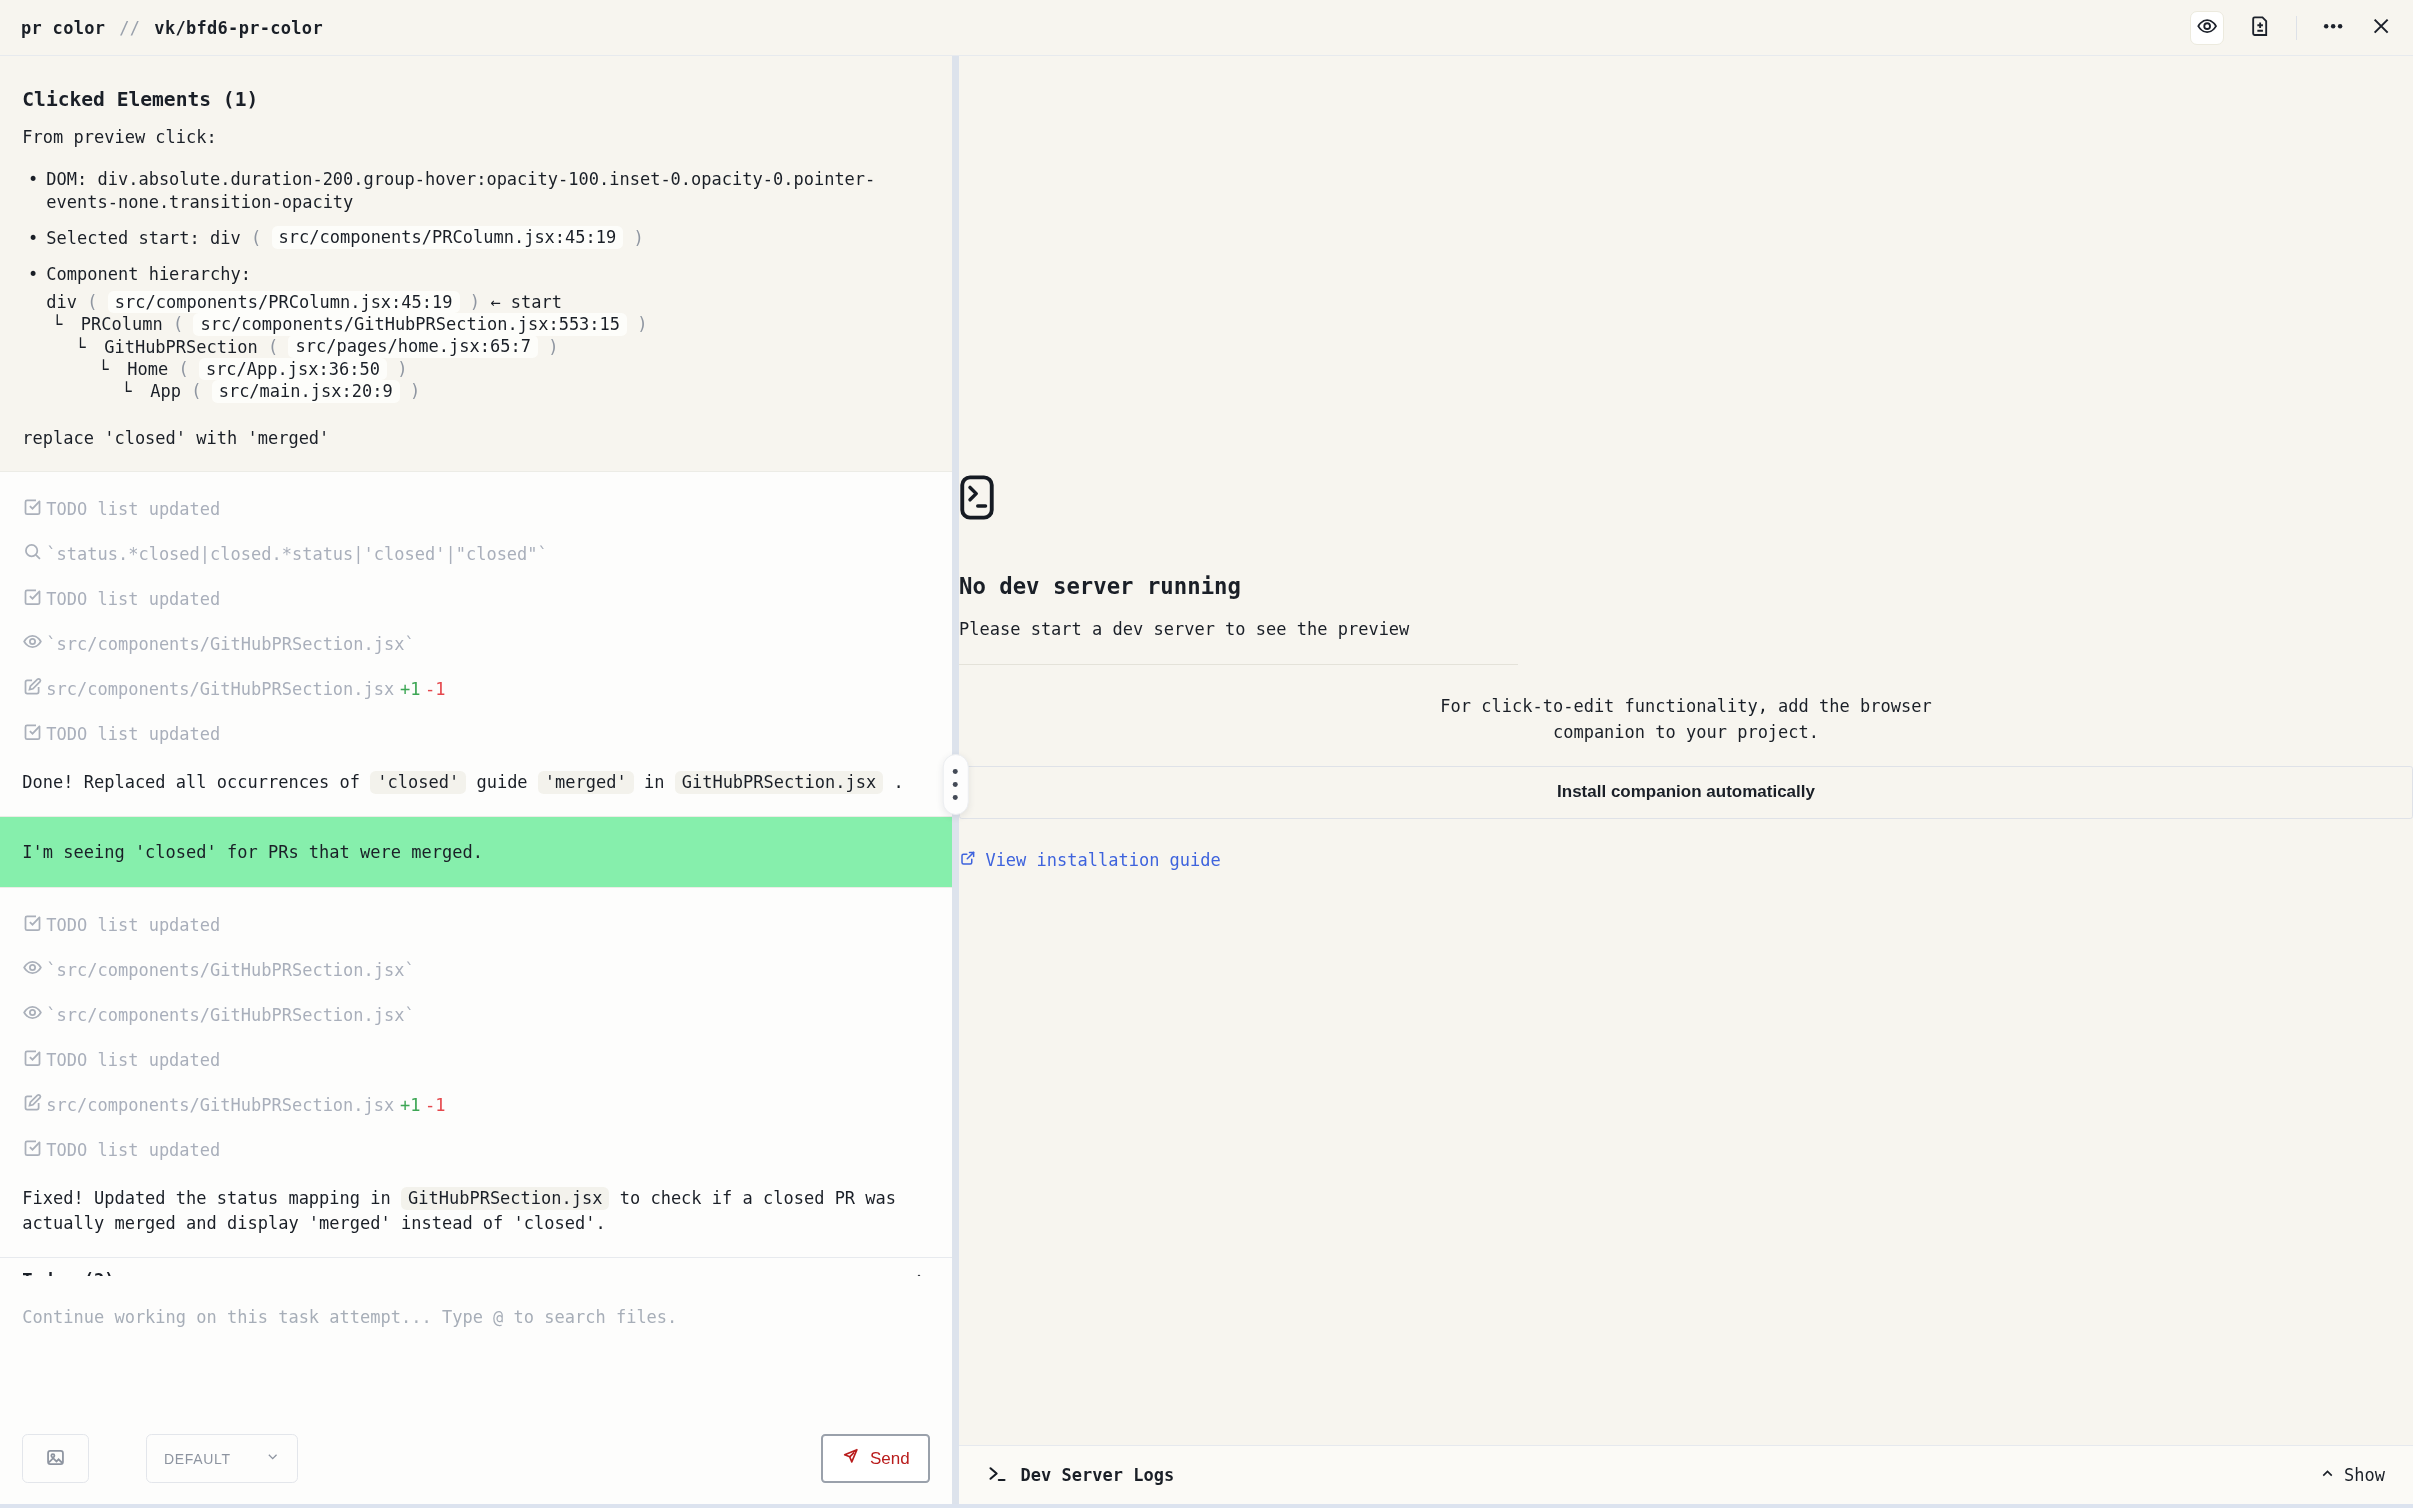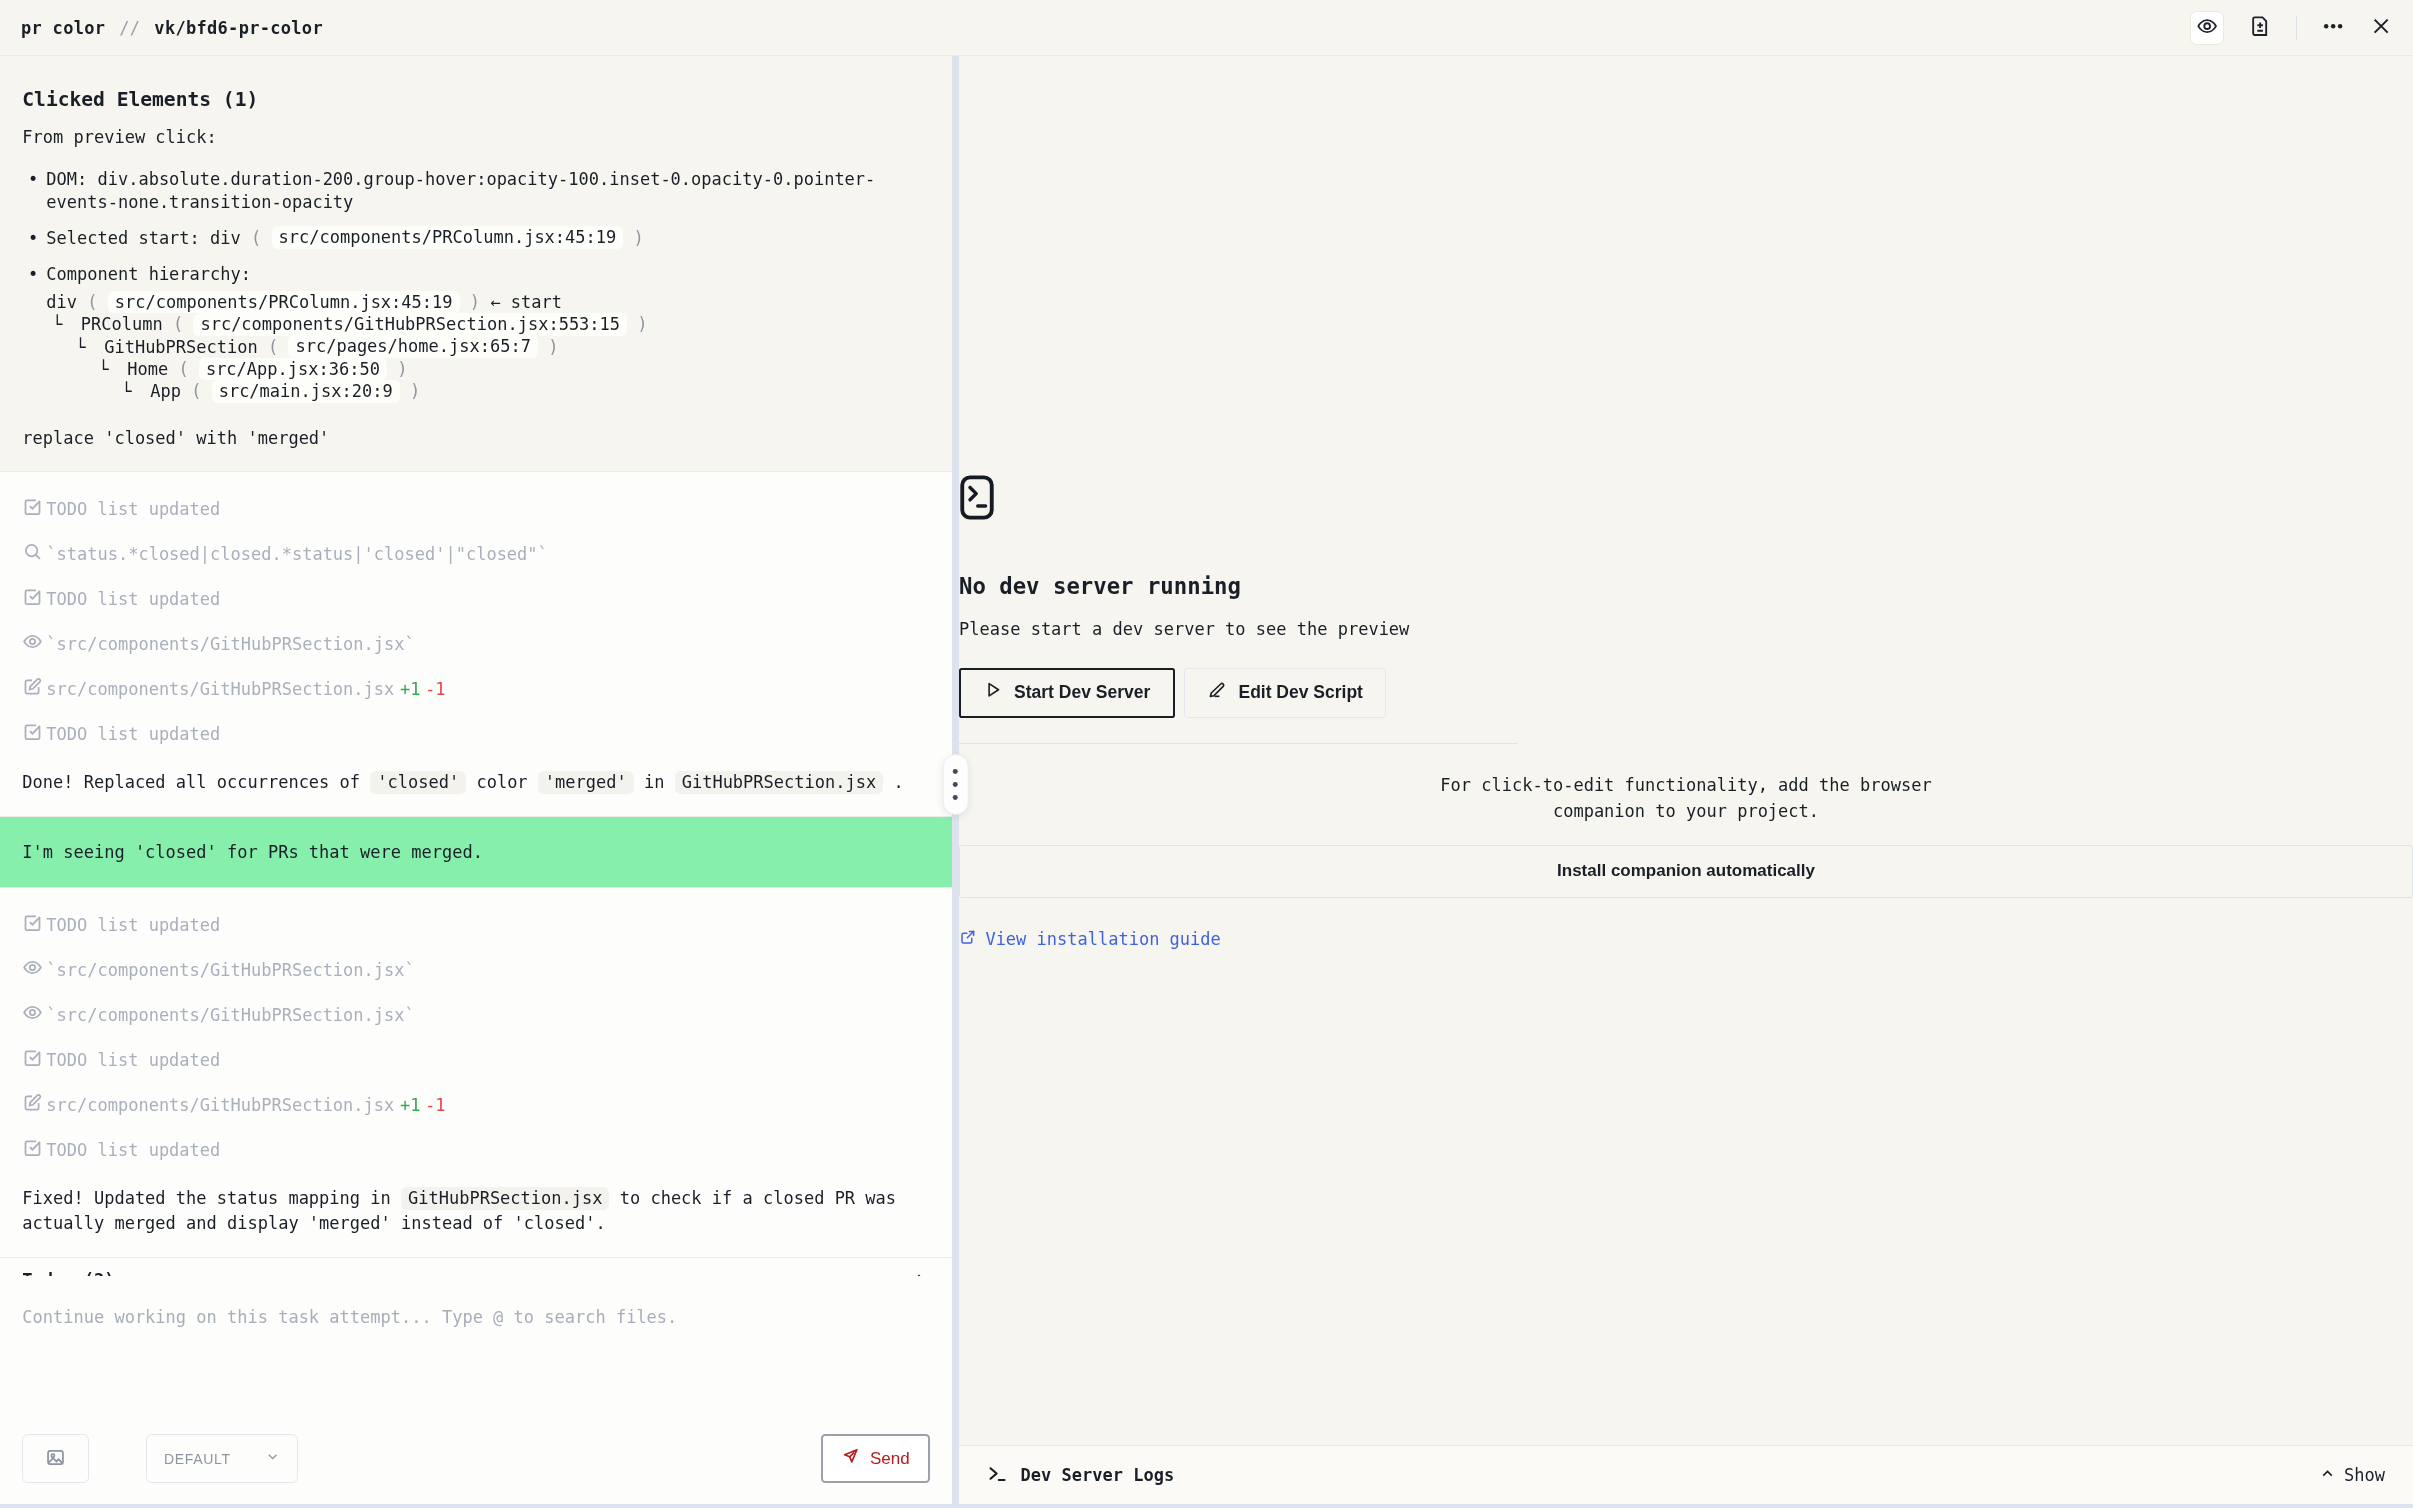--- a/index.html
+++ b/index.html
@@ -384,25 +384,6 @@
         </div>
         <div class="nds-title">No dev server running</div>
         <div class="nds-sub">Please start a dev server to see the preview</div>
-        <div class="btn-row">
-          <button class="btn-start">
-            <span>
-              <svg viewBox="0 0 24 24" fill="none" stroke="currentColor" stroke-width="2" stroke-linejoin="round">
-                  <path d="M7.5 4.5v15l11.5-7.5z"></path>
-                </svg>
-            </span>
-            <span>Start Dev Server</span>
-          </button>
-          <button class="btn-edit">
-            <span>
-              <svg viewBox="0 0 24 24" fill="none" stroke="currentColor" stroke-width="2" stroke-linejoin="round">
-                  <path d="M15.6 4.9a2.1 2.1 0 0 1 3 3L7.3 19.2 3 20.2l1-4.3L15.6 4.9z"></path>
-                  <path d="M8 20h6"></path>
-                </svg>
-            </span>
-            <span>Edit Dev Script</span>
-          </button>
-        </div>
         <div class="preview-hr"></div>
         <div class="companion-text">
           <span>For click-to-edit functionality, add the browser</span><br>

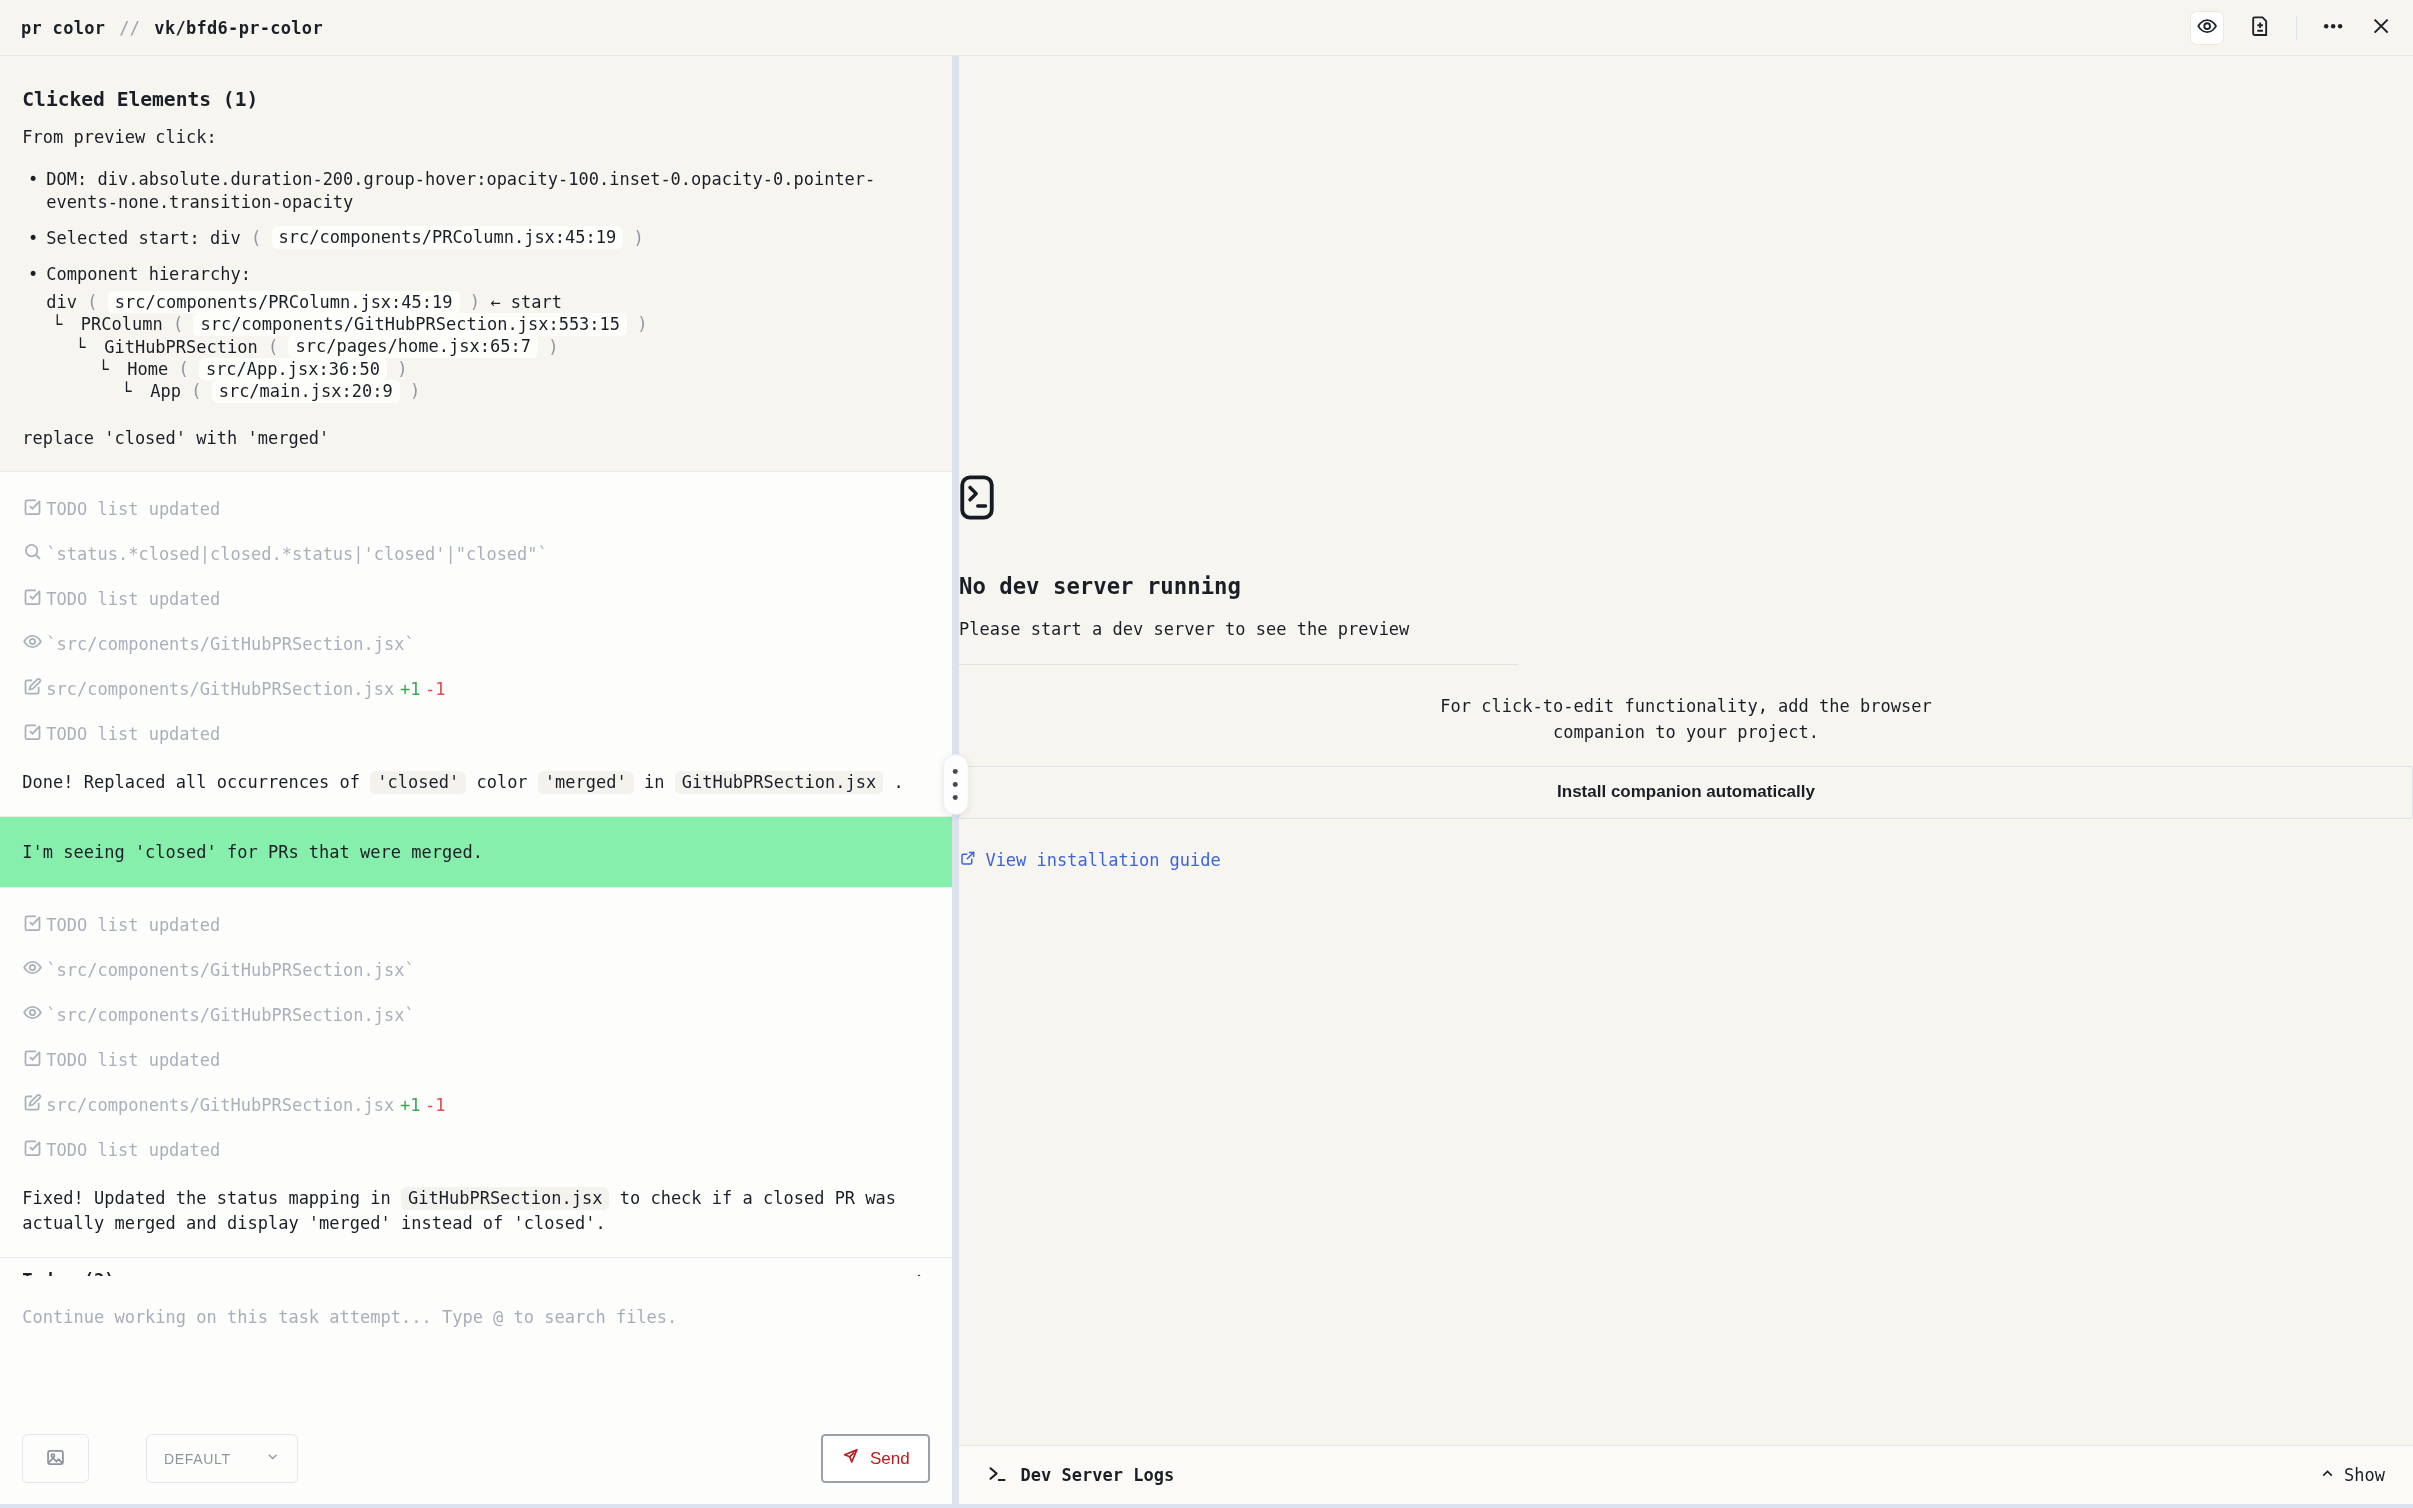--- a/index.html
+++ b/index.html
@@ -264,7 +264,7 @@
             <span class="tool-text">TODO list updated</span>
           </div>
           <div class="agent-msg">
-            <span>Done! Replaced all occurrences of </span><span class="code-chip">'closed'</span><span> color </span><span class="code-chip">'merged'</span><span> in </span><span class="code-chip">GitHubPRSection.jsx</span><span> .</span>
+            <span>Done! Replaced all occurrences of </span><span class="code-chip">'closed'</span><span> guide </span><span class="code-chip">'merged'</span><span> in </span><span class="code-chip">GitHubPRSection.jsx</span><span> .</span>
           </div>
         </div>
 

